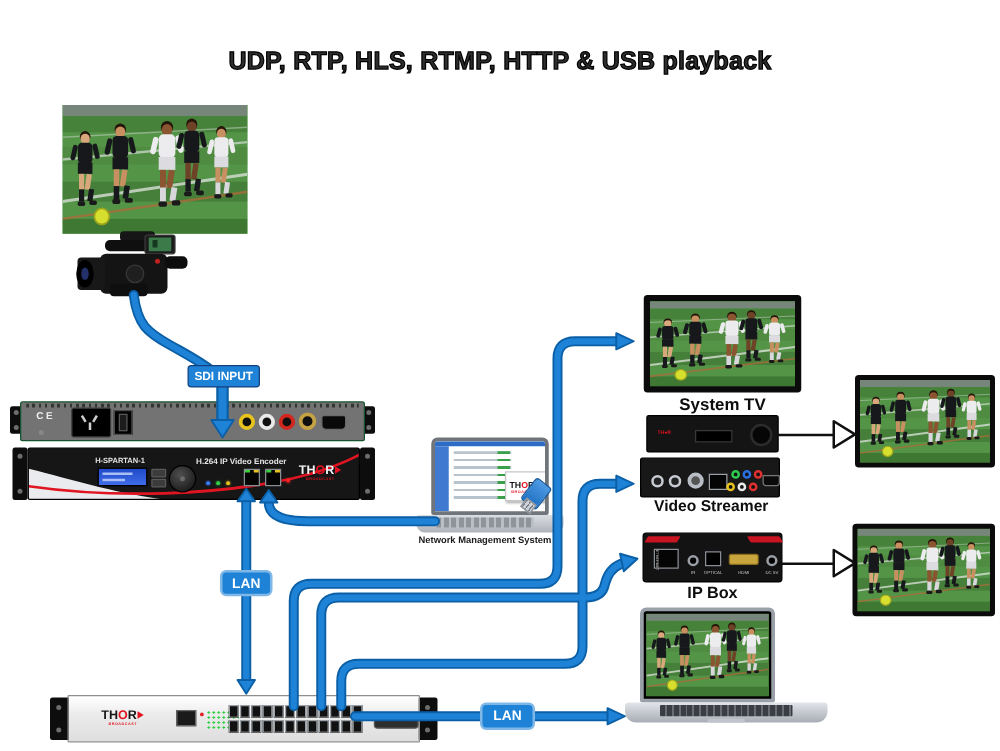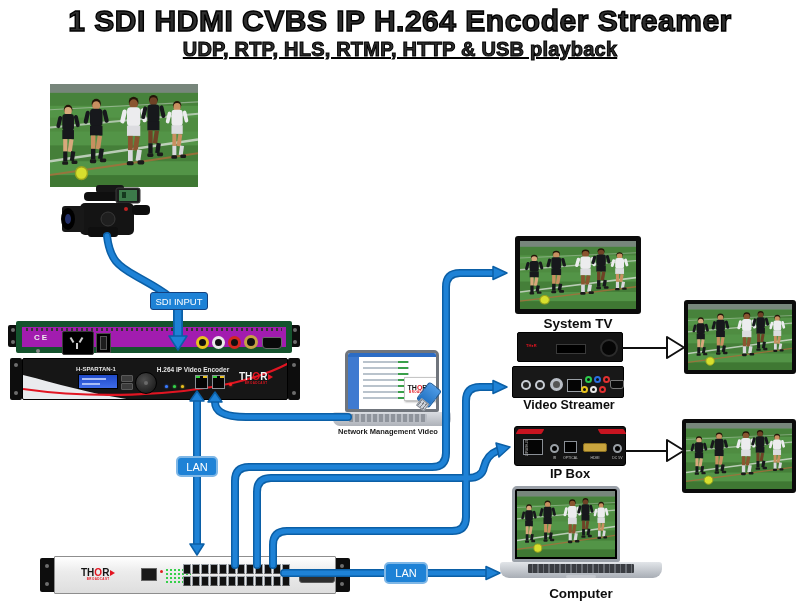--- a/index.html
+++ b/index.html
@@ -138,7 +138,6 @@
 
 <div id="stage">
 
-  <div class="abs title">1 SDI HDMI CVBS IP H.264 Encoder Streamer</div>
   <div class="abs subtitle">UDP, RTP, HLS, RTMP, HTTP &amp; USB playback</div>
 
   <div class="abs scene soccer-scene" style="left:50px;top:84px;width:148px;height:103px;">

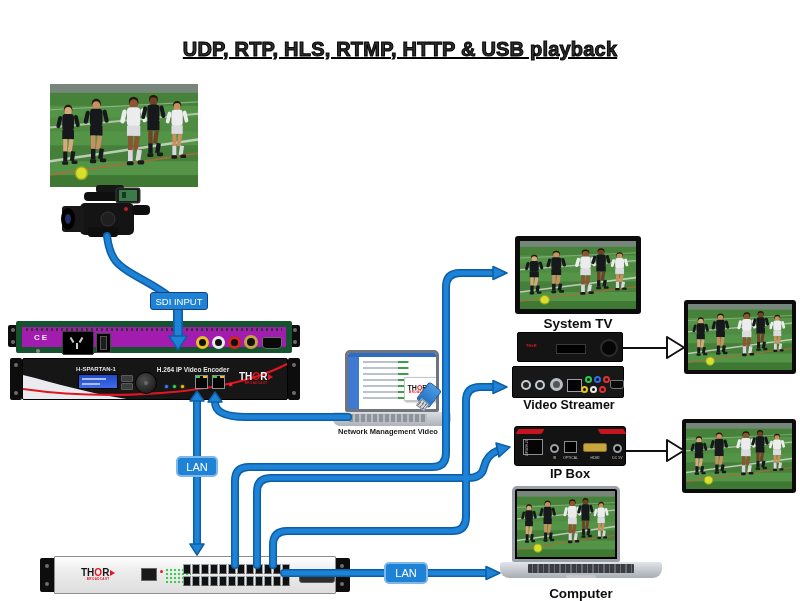--- a/index.html
+++ b/index.html
@@ -25,7 +25,7 @@
   .subtitle{
     left:0;top:38px;width:800px;text-align:center;
     font-size:20px;font-weight:800;letter-spacing:.2px;
-    color:#2e2e2e;text-decoration:underline;-webkit-text-stroke:1px #000;
+    color:#2e2e2e;-webkit-text-stroke:1px #000;
   }
 
   

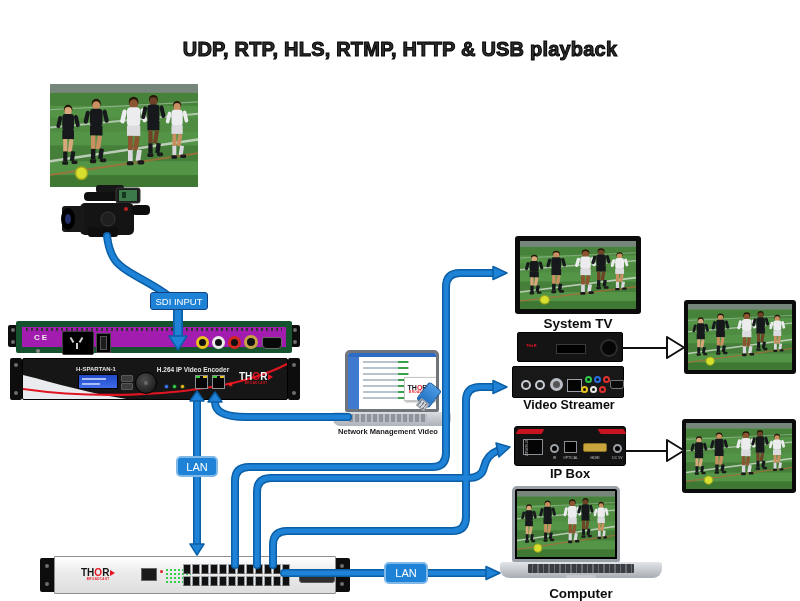--- a/index.html
+++ b/index.html
@@ -42,7 +42,7 @@
 
   
   .bluelabel{
-    background:var(--cable-blue);color:#fff;font-weight:400;text-align:left;
+    background:var(--cable-blue);color:#fff;font-weight:700;text-align:left;
     border-radius:5px;z-index:50;display:flex;align-items:center;justify-content:center;
   }
   .lan-label{width:42px;height:21px;font-size:11px;border:2px solid #7fb7e6;box-sizing:border-box;}

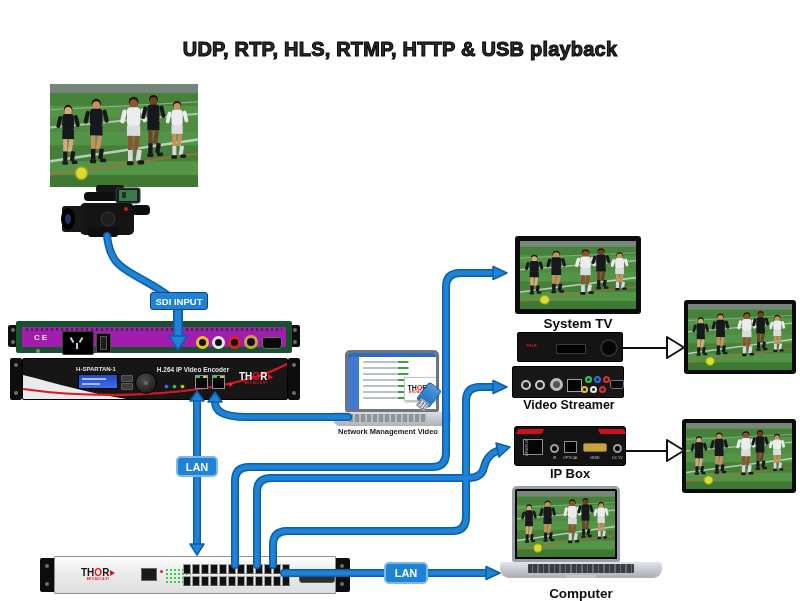--- a/index.html
+++ b/index.html
@@ -60,8 +60,8 @@
   .rack-flange{position:absolute;background:#0d0d0d;border-radius:2px;}
   .screw{position:absolute;width:4px;height:4px;border-radius:50%;background:#6d6d6d;}
   .encoder-back-body{
-    position:absolute;left:8px;top:1px;width:276px;height:32px;background:#a21caf;
-    border:6px solid #14532d;border-radius:2px;box-sizing:border-box;
+    position:absolute;left:8px;top:1px;width:276px;height:32px;background:#737373;
+    border:1px solid #14532d;border-radius:2px;box-sizing:border-box;
   }
   .encoder-back-body::before{
     content:"";position:absolute;left:4px;top:1px;right:4px;height:3px;

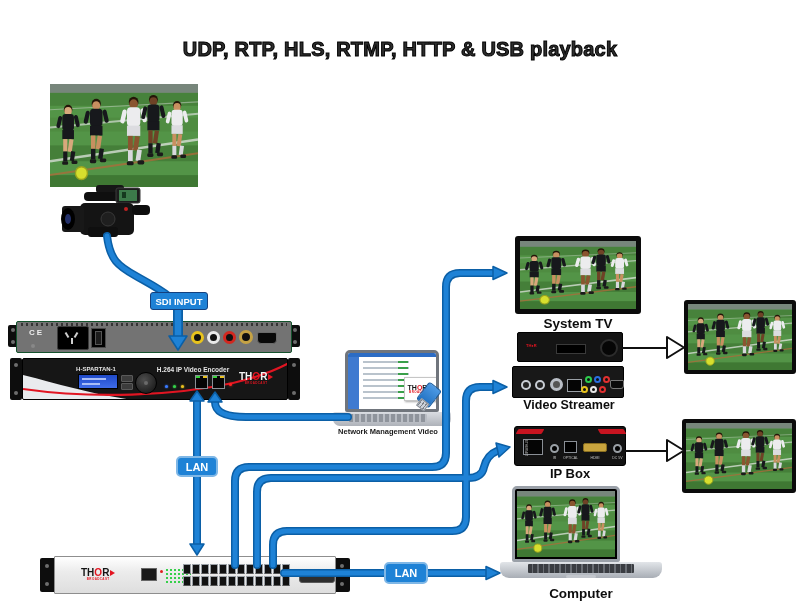--- a/index.html
+++ b/index.html
@@ -325,7 +325,7 @@
     <div class="nms-keys"></div>
     <div class="rj45c"></div>
   </div>
-  <div class="abs caption-sm" style="left:322px;top:427px;width:132px;">Network Management Video</div>
+  <div class="abs caption-sm" style="left:322px;top:427px;width:132px;">Network Management System</div>
 
   <div class="abs tvframe" style="left:515px;top:236px;width:126px;height:78px;">
     <div class="abs scene soccer-scene" style="left:5px;top:5px;width:116px;height:68px;">

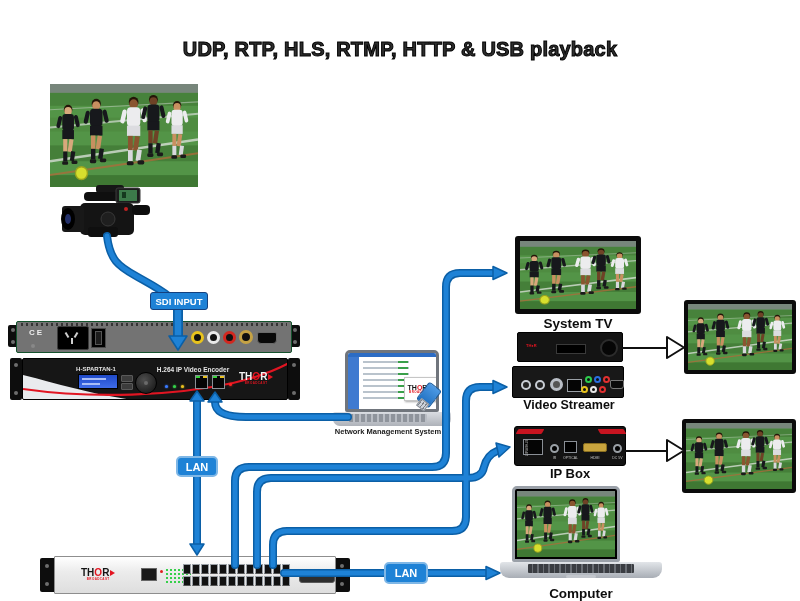--- a/index.html
+++ b/index.html
@@ -721,7 +721,6 @@
     <div class="abs" style="left:28px;top:78px;width:106px;height:9px;background:repeating-linear-gradient(90deg,#3a3d42 0 4px,#6a6e74 4px 5.5px);border-radius:1px;"></div>
     <div class="abs" style="left:66px;top:89px;width:30px;height:3px;background:#c2c6cc;border-radius:2px;"></div>
   </div>
-  <div class="abs caption" style="left:500px;top:586px;width:162px;font-size:13.5px;">Computer</div>
 
   <div class="abs" style="left:40px;top:554px;width:310px;height:42px;">
     <div class="rack-flange" style="left:0;top:4px;width:16px;height:34px;">

